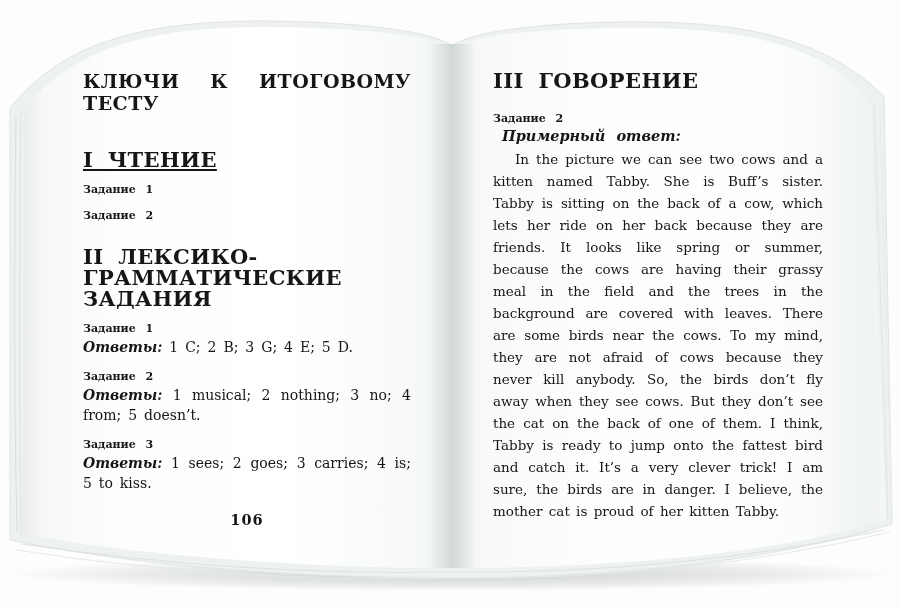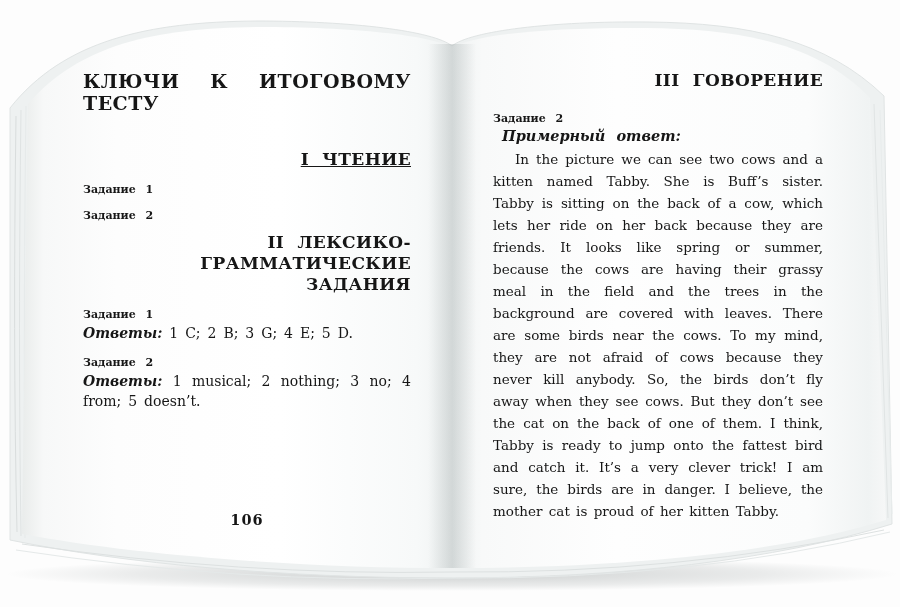--- a/index.html
+++ b/index.html
@@ -23,8 +23,8 @@
     text-align: justify; text-align-last: justify;
   }
   .section-heading {
-    font-size: 17px; font-weight: bold;
-    text-align: right; word-spacing: 7px; letter-spacing: 0.4px;
+    font-size: 21px; font-weight: bold;
+    text-align: left; word-spacing: 7px; letter-spacing: 0.4px;
     line-height: 21px;
   }
   .sh-reading { margin-top: 35px; text-decoration: underline; }

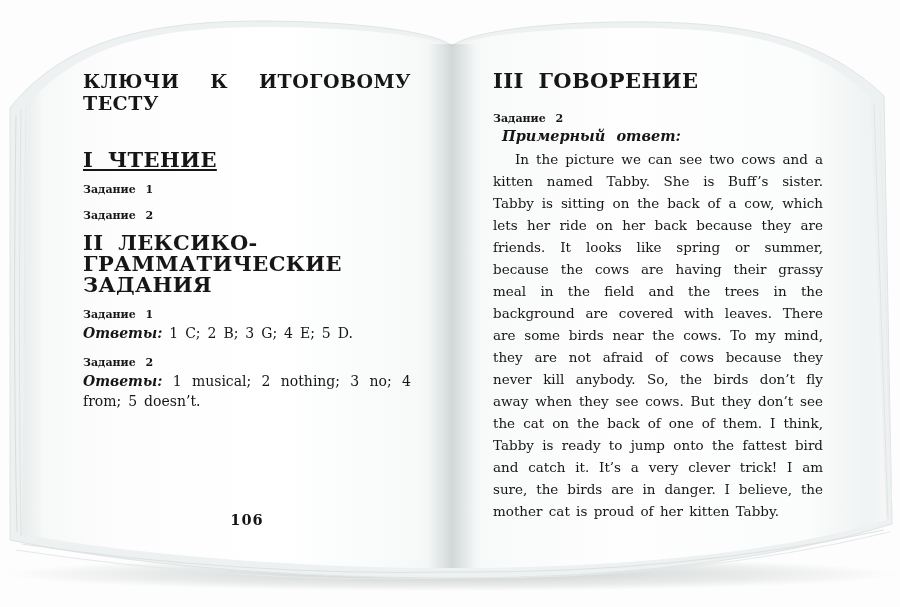--- a/index.html
+++ b/index.html
@@ -28,7 +28,7 @@
     line-height: 21px;
   }
   .sh-reading { margin-top: 35px; text-decoration: underline; }
-  .sh-lexical { margin-top: 10px; }
+  .sh-lexical { margin-top: 24px; }
 
   .task-heading {
     font-size: 11px; font-weight: bold;

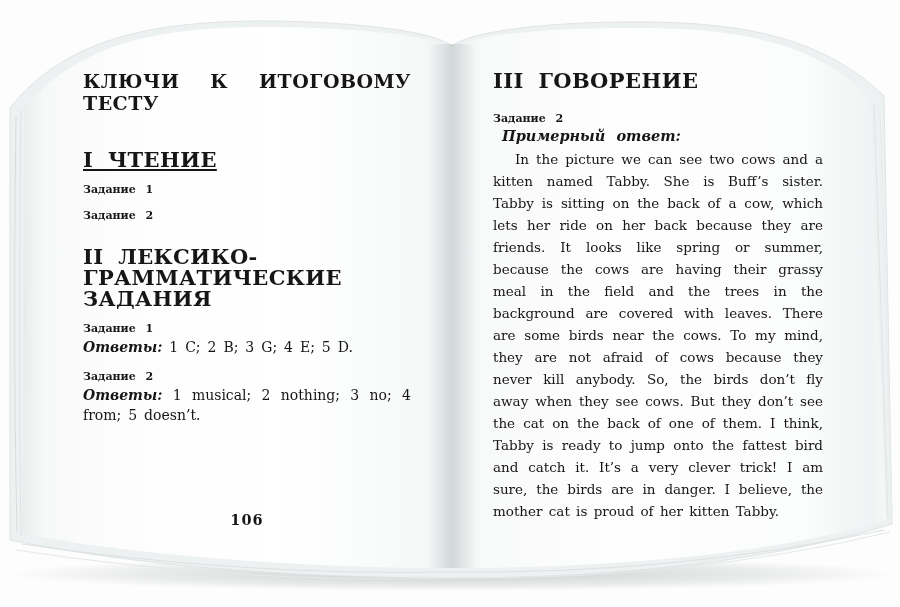--- a/index.html
+++ b/index.html
@@ -144,6 +144,10 @@
       <p class="answers"><span class="answers-label">Ответы:</span> <span>1 musical; 2 nothing; 3 no; 4 from; 5 doesn’t.</span></p>
     </div>
 
+    <div class="task">
+      <div class="task-heading">Задание 3</div>
+      <p class="answers"><span class="answers-label">Ответы:</span> <span>1 sees; 2 goes; 3 carries; 4 is; 5 to kiss.</span></p>
+    </div>
   </div>
 
   <div class="page-number">106</div>

